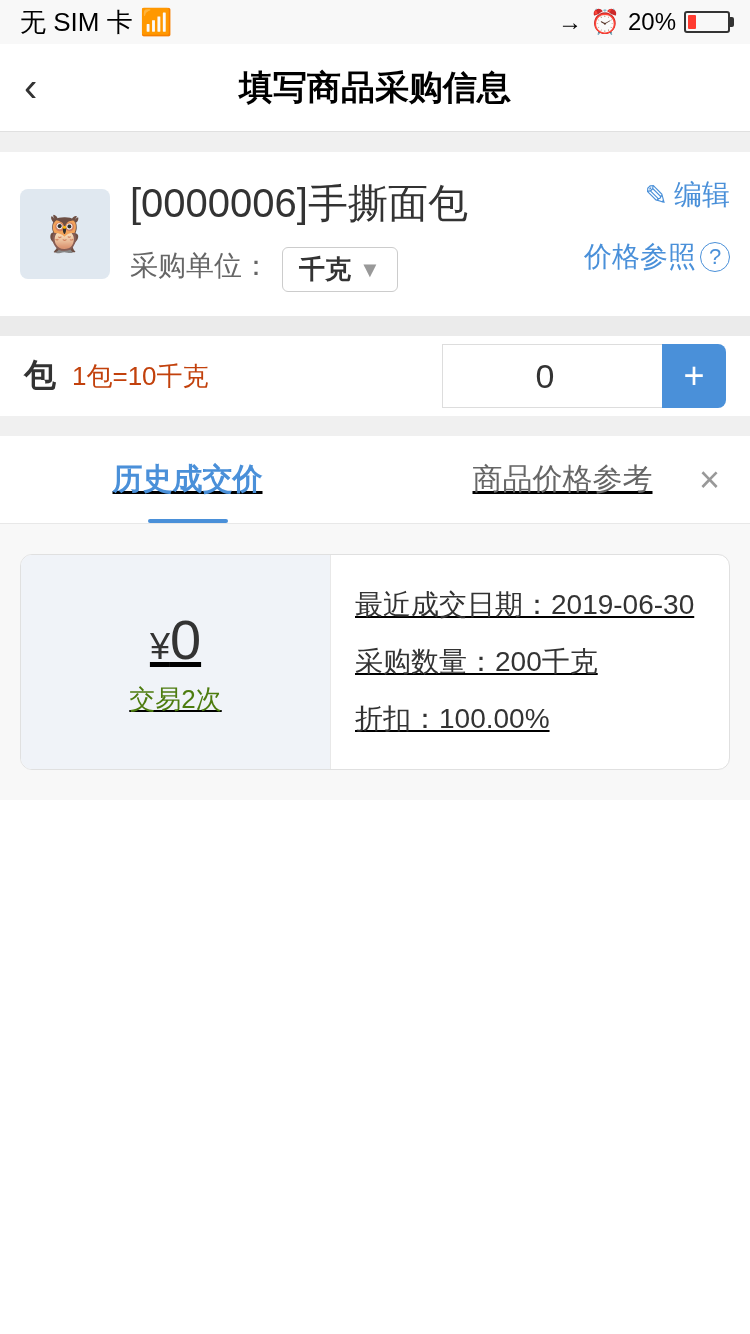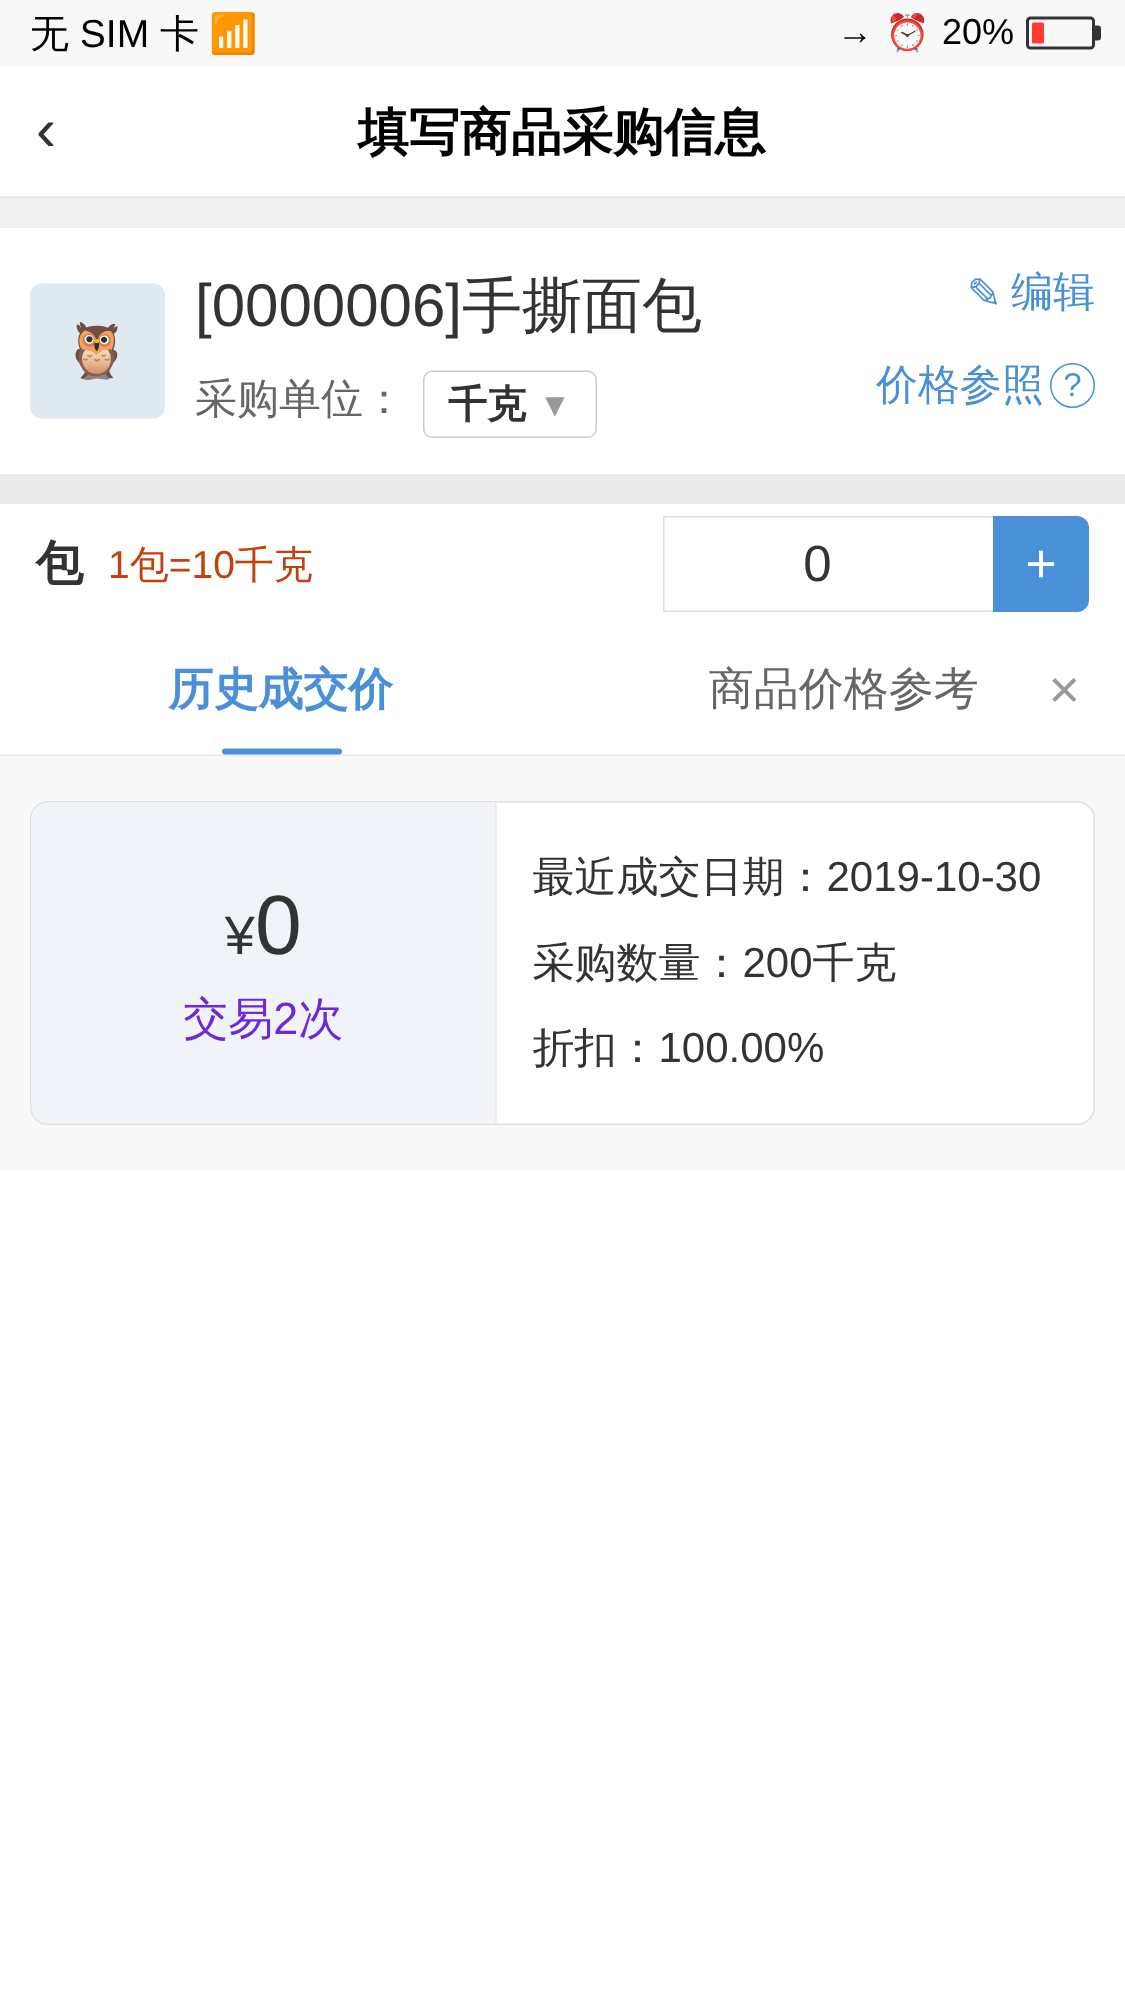--- a/index.html
+++ b/index.html
@@ -245,6 +245,8 @@
     .tabs-section {
       width: 649px;
       background: #f8f8f8;
+      margin-top: 20px;
+      text-decoration: underline;
     }
     .tabs-bar {
       width: 750px;

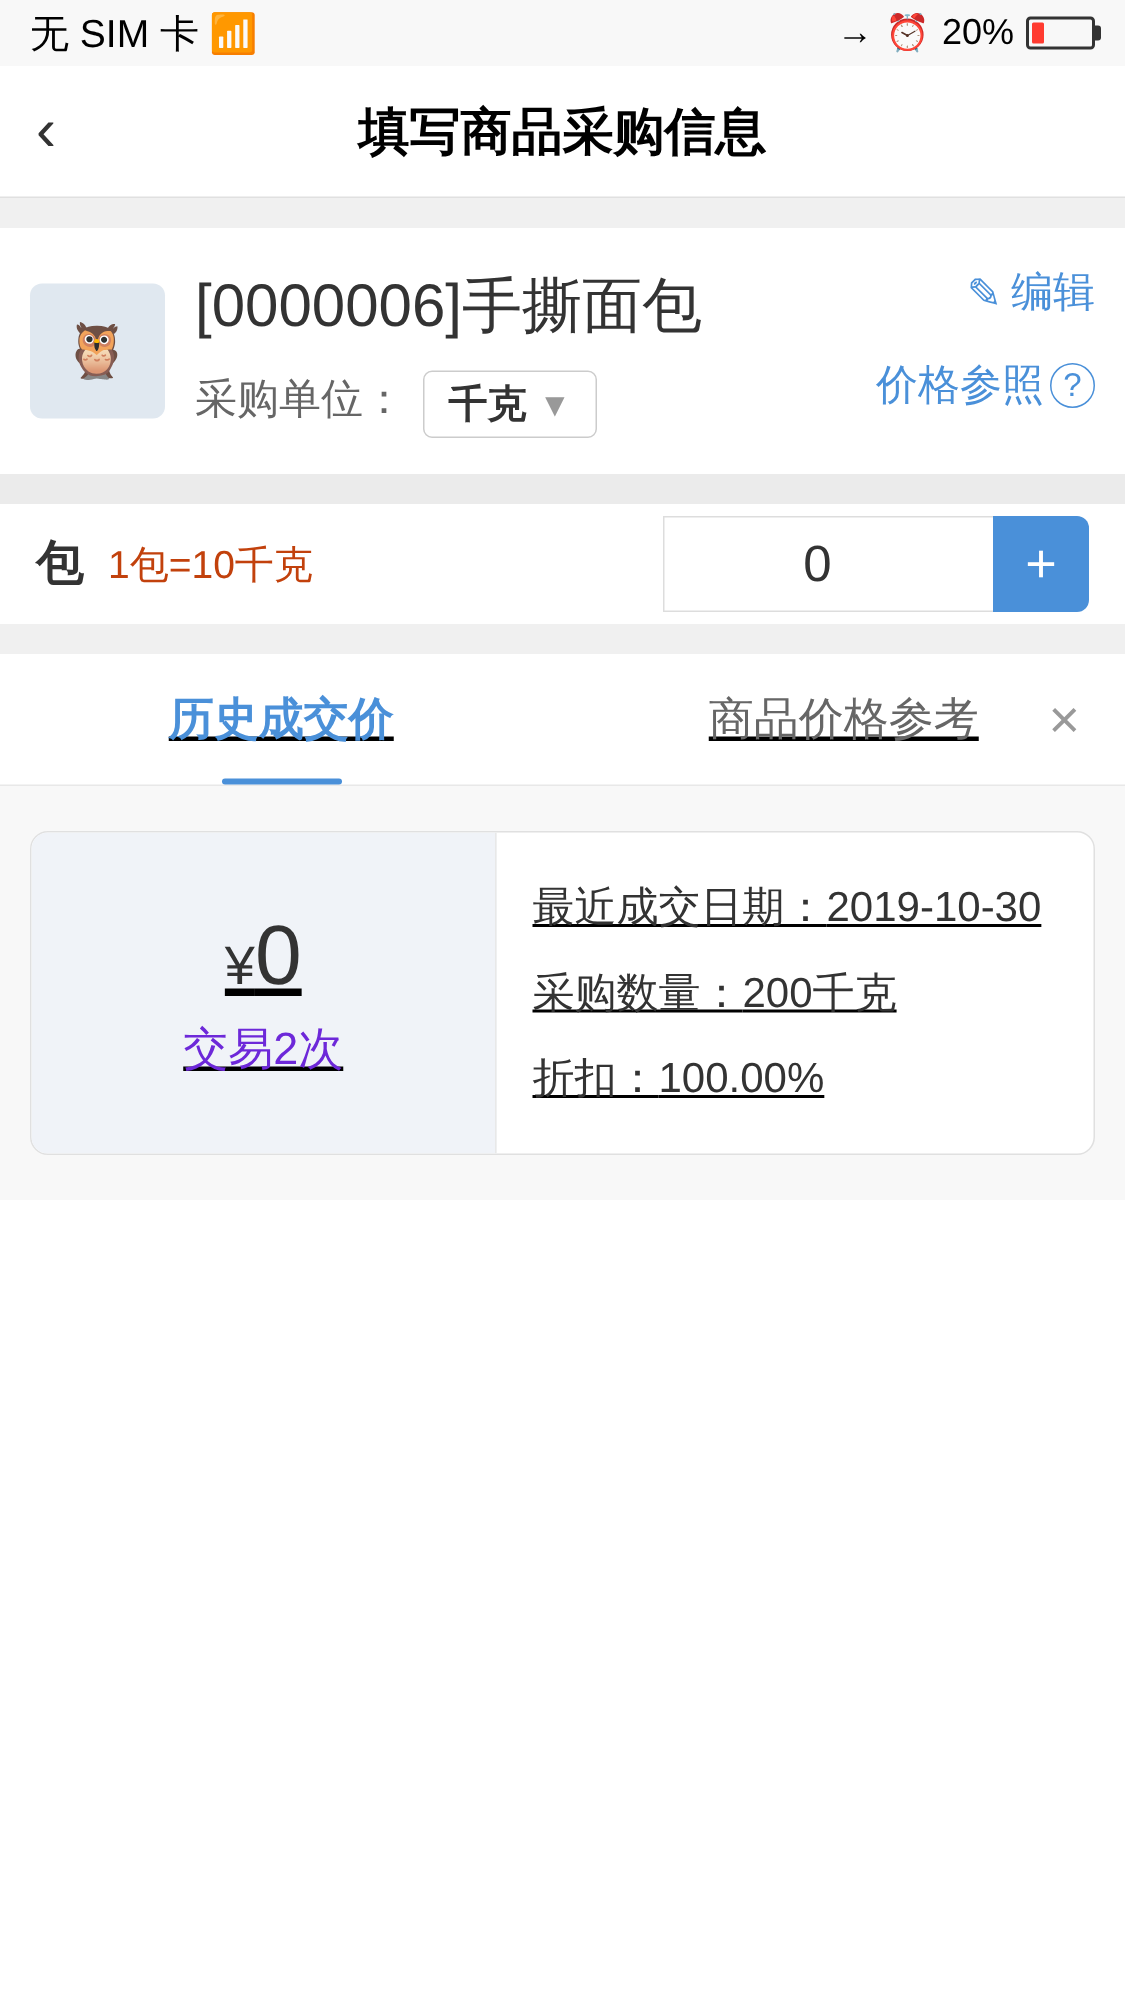--- a/index.html
+++ b/index.html
@@ -450,7 +450,7 @@
 
       <div class="price-card-right">
         <div class="price-detail-item">
-          <span class="detail-label">最近成交日期：</span><span class="detail-value">2019-10-30</span>
+          <span class="detail-label">最近成交日期：</span><span class="detail-value">2019-06-30</span>
         </div>
         <div class="price-detail-item">
           <span class="detail-label">采购数量：</span><span class="detail-value">200千克</span>

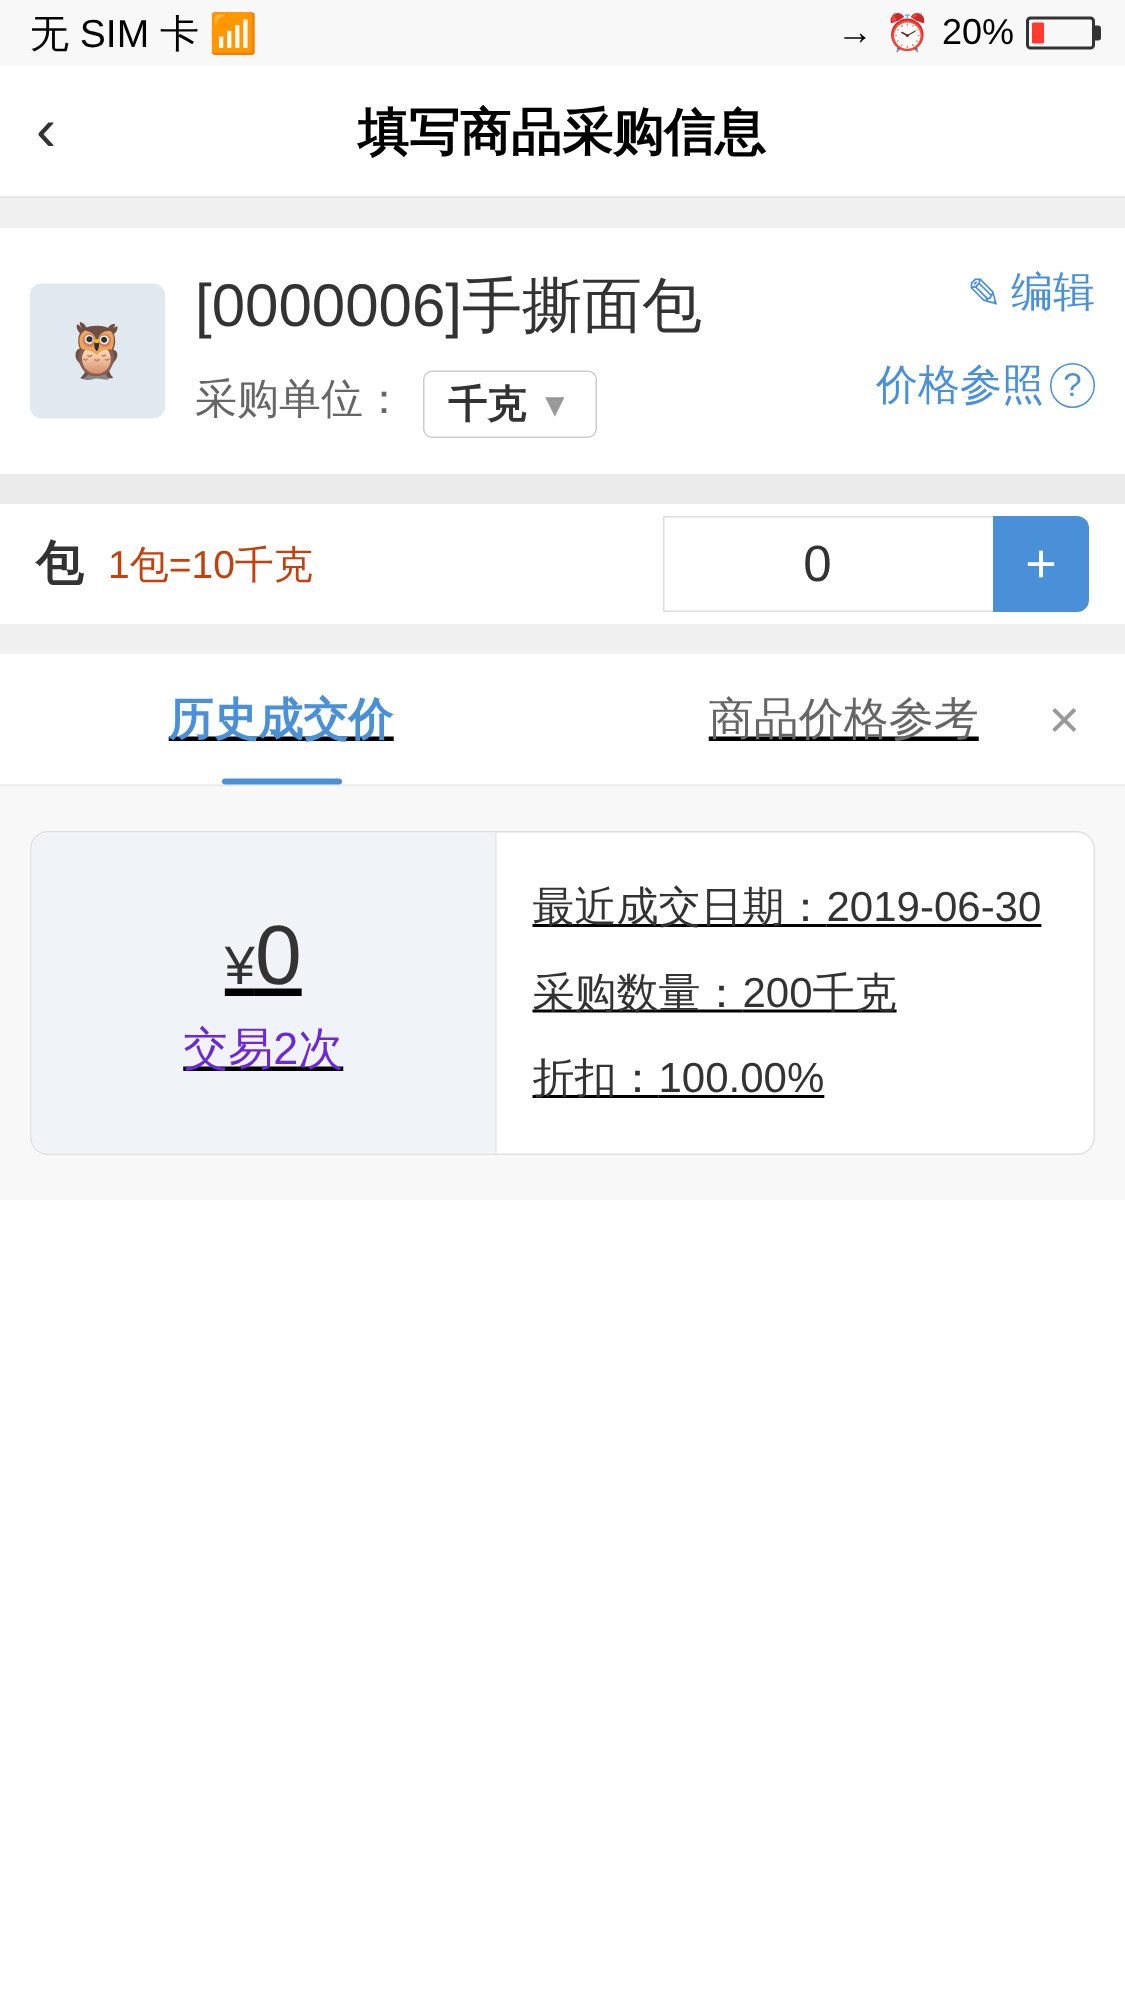--- a/index.html
+++ b/index.html
@@ -328,8 +328,8 @@
       font-weight: 400;
     }
     .price-transactions {
-      font-size: 30px;
-      color: #6d28d9;
+      font-size: 26px;
+      color: #4d7c0f;
       margin-top: 10px;
     }
     .price-card-right {

